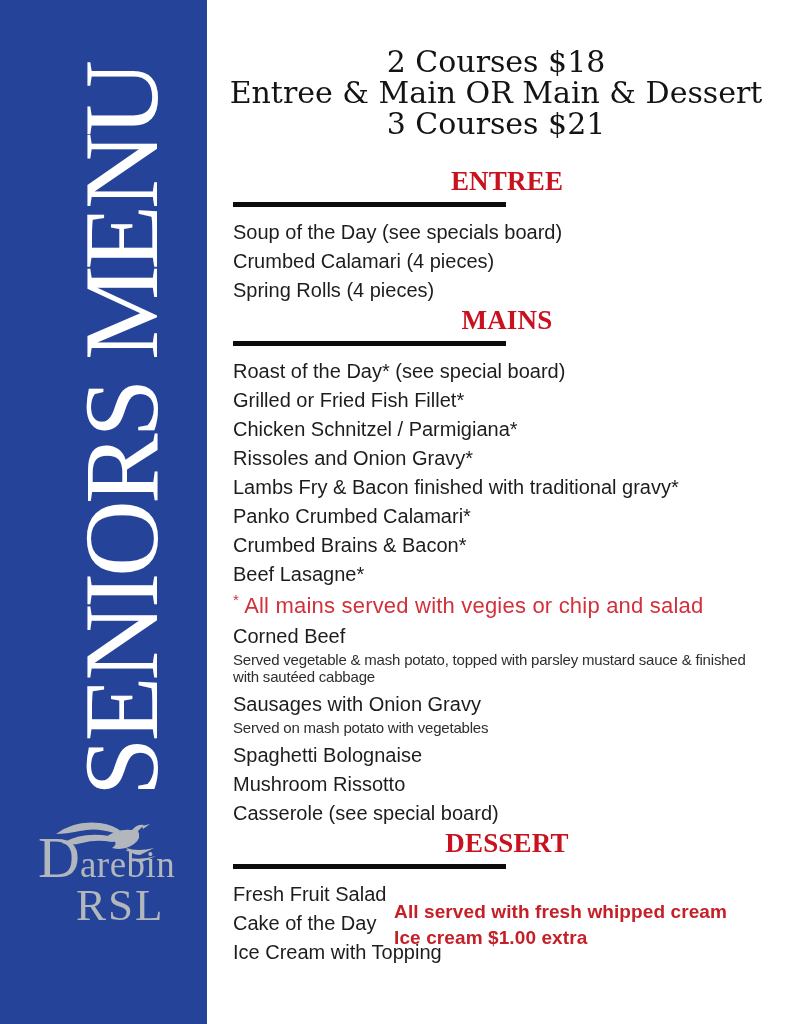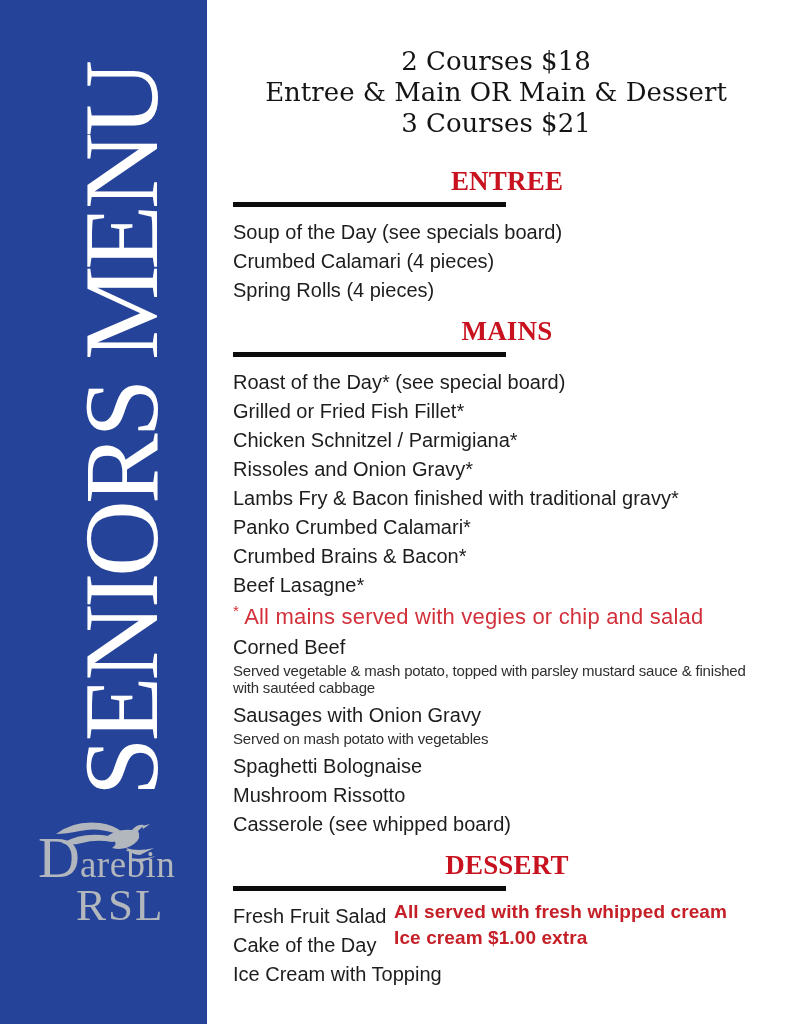--- a/index.html
+++ b/index.html
@@ -48,7 +48,7 @@
   
   .header{
     position:absolute;left:218px;top:46px;width:556px;text-align:center;
-    font-family:"DejaVu Serif",serif;font-size:26px;line-height:31px;color:#141414;
+    font-family:"DejaVu Serif",serif;font-size:30px;line-height:31px;color:#141414;
   }
   
   .menu{

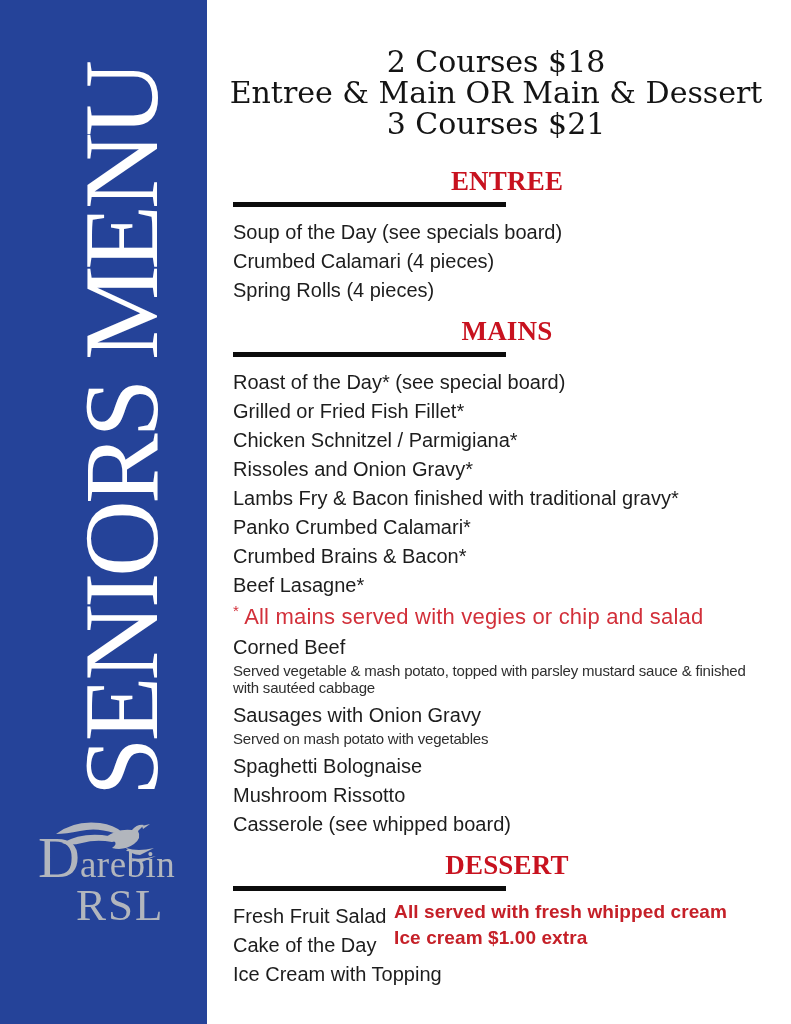--- a/index.html
+++ b/index.html
@@ -54,7 +54,7 @@
   .menu{
     position:absolute;left:233px;top:166px;width:548px;
   }
-  .menu-section + .menu-section{margin-top:11px;}
+  .menu-section + .menu-section{}
   .section-title{
     font-family:"Liberation Serif",serif;font-weight:700;
     font-size:27px;line-height:30px;color:var(--heading-red);letter-spacing:0.2px;text-align:center;

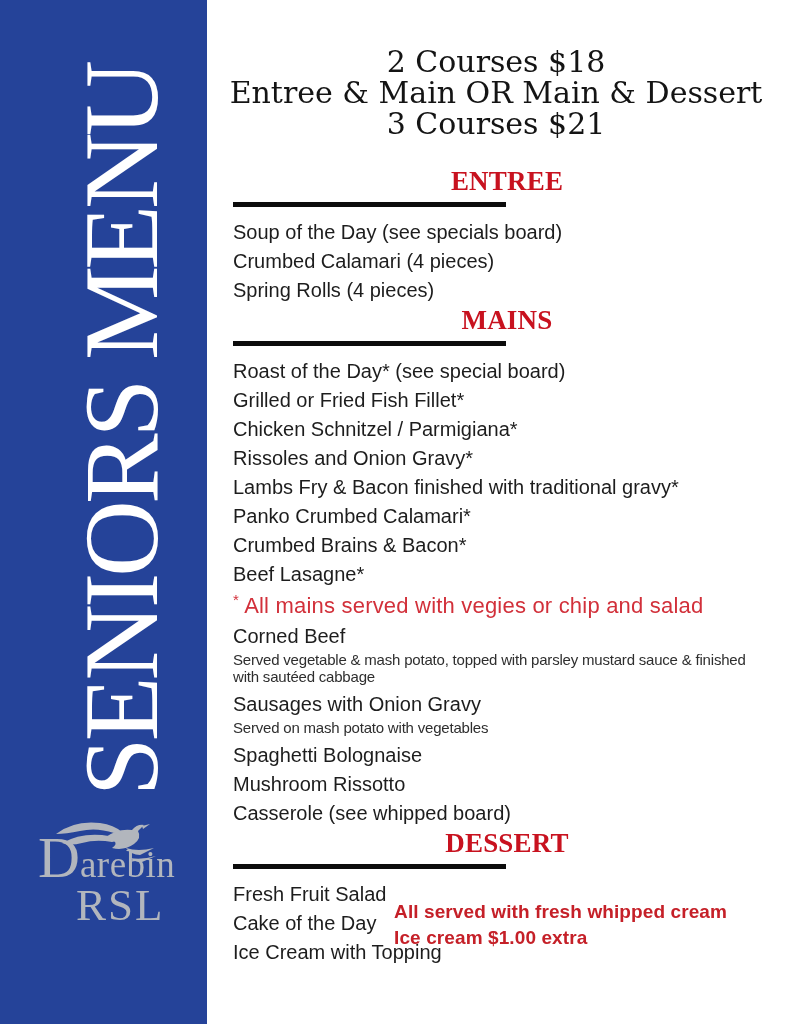--- a/index.html
+++ b/index.html
@@ -141,7 +141,7 @@
       <div class="item-sub">Served on mash potato with vegetables</div>
       <div class="menu-item">Spaghetti Bolognaise</div>
       <div class="menu-item">Mushroom Rissotto</div>
-      <div class="menu-item">Casserole (see whipped board)</div>
+      <div class="menu-item">Casserole (see special board)</div>
     </section>
     <section class="menu-section">
       <div class="section-title">DESSERT</div>

